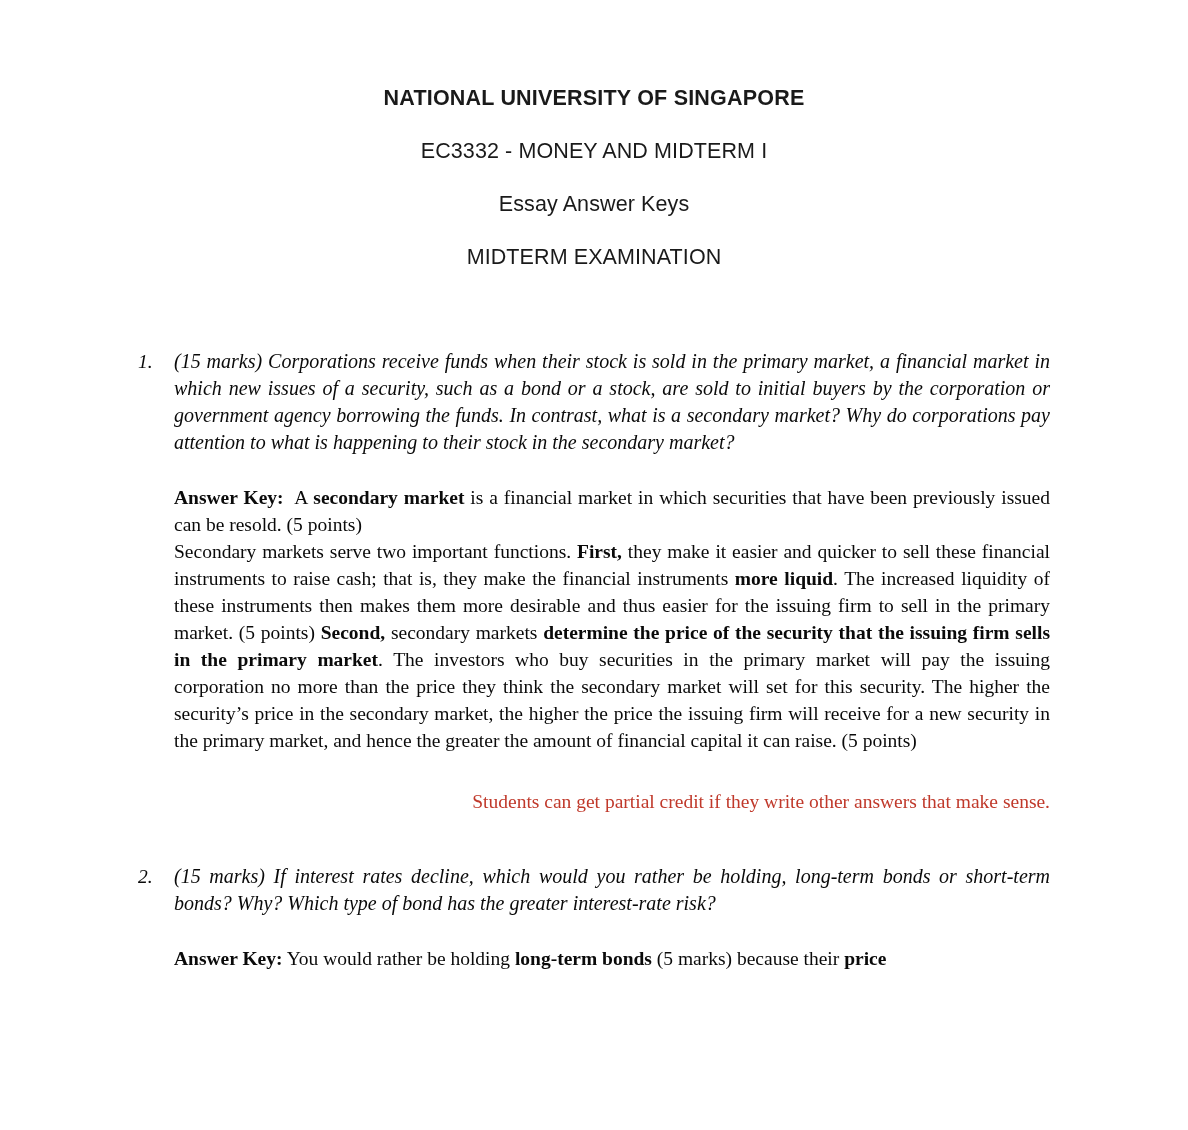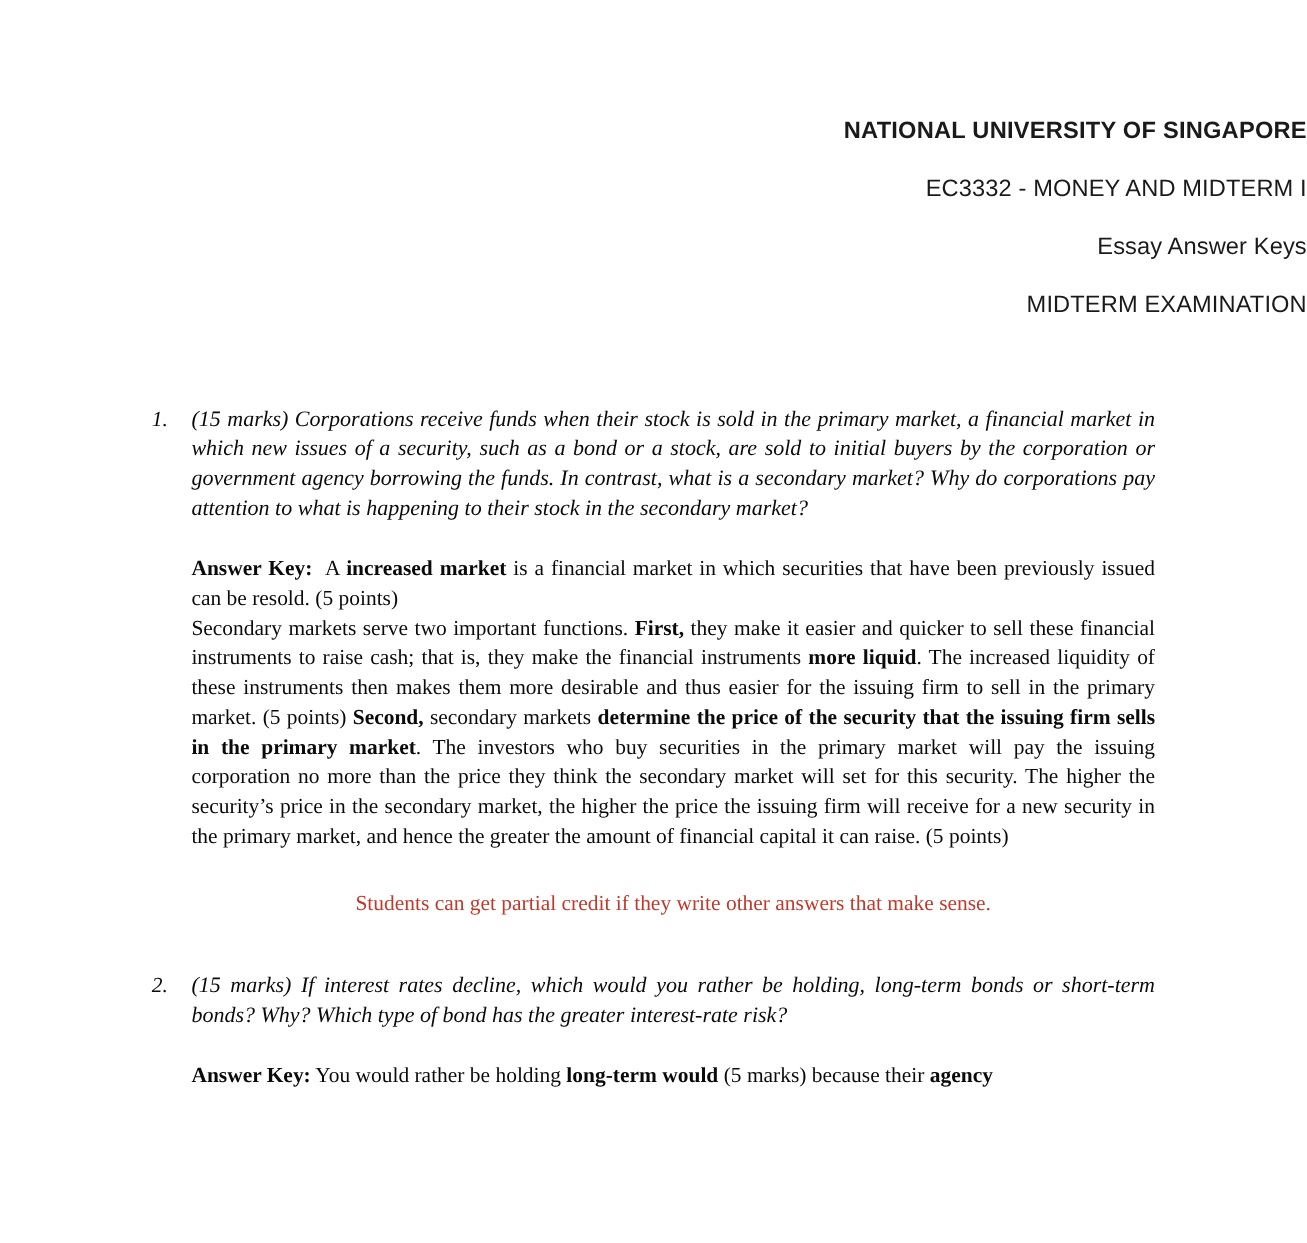--- a/index.html
+++ b/index.html
@@ -27,8 +27,8 @@
 
   
   .title-block {
-    padding-top: 92px;
-    text-align: right;
+    padding-top: 72px;
+    text-align: center;
   }
   .title-line {
     font-family: "Liberation Sans", "DejaVu Sans", sans-serif;

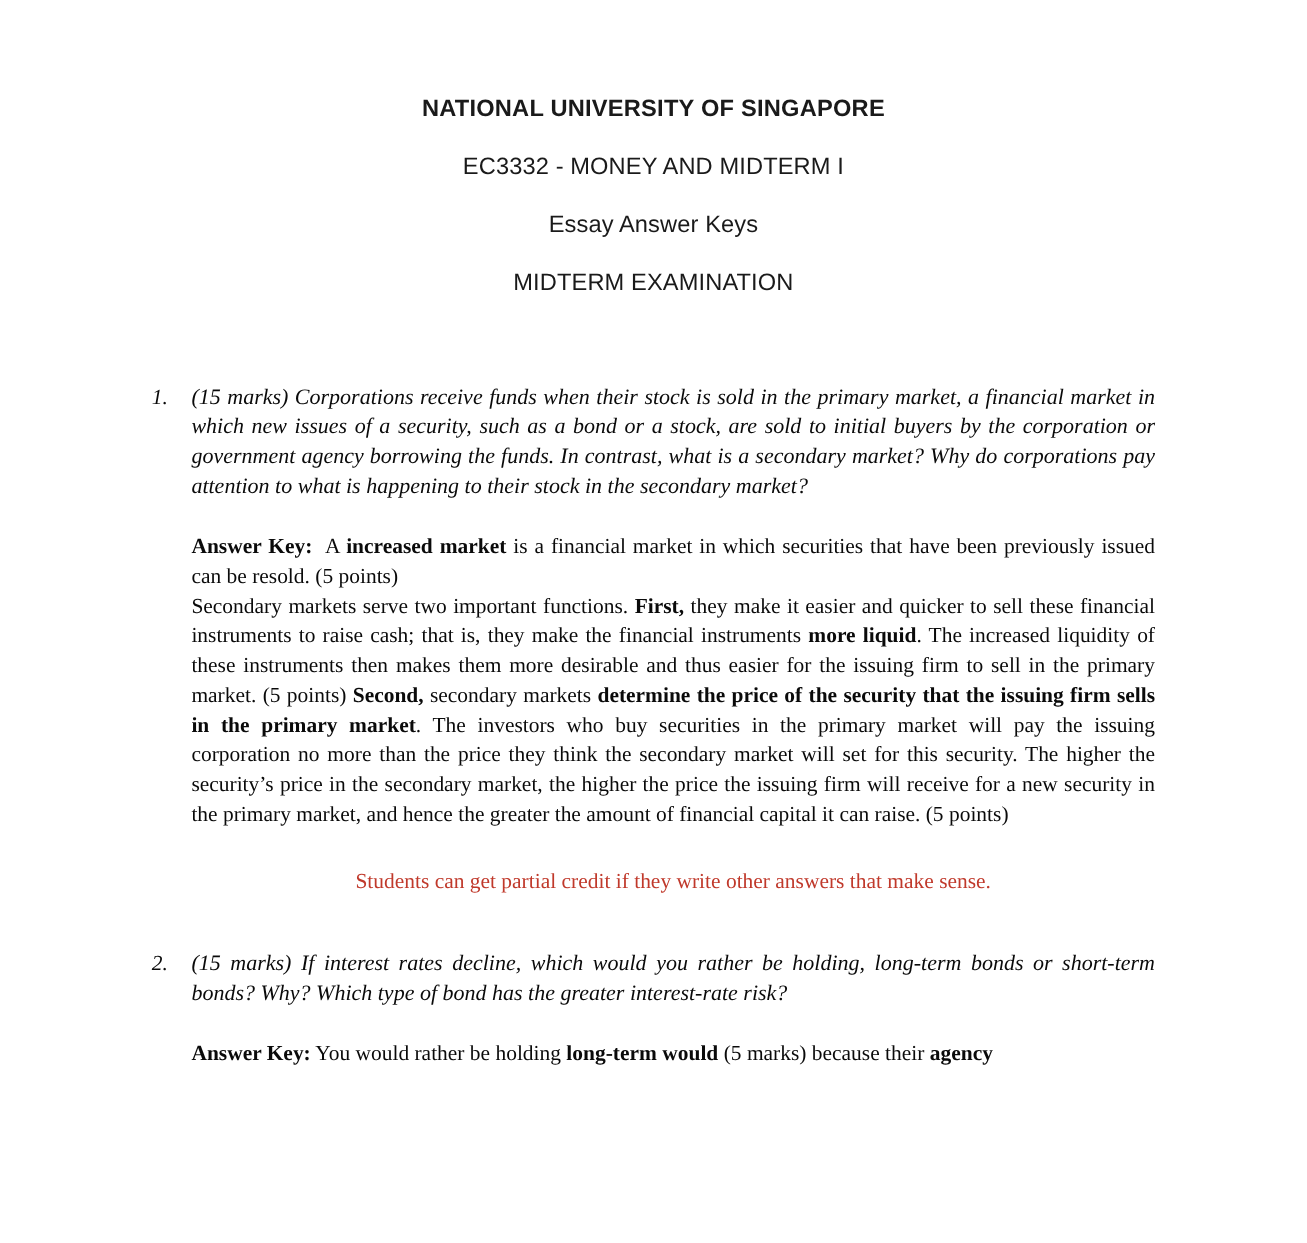--- a/index.html
+++ b/index.html
@@ -126,7 +126,7 @@
 
     <div class="answer-body">
 
-      <p class="para"><b>Answer Key:</b>&nbsp; <span>A</span> <b>increased market</b> <span>is a financial market in which securities that have been previously issued can be resold. (5 points)</span></p>
+      <p class="para"><b>Answer Key:</b>&nbsp; <span>A</span> <b>secondary market</b> <span>is a financial market in which securities that have been previously issued can be resold. (5 points)</span></p>
 
       <p class="para"><span>Secondary markets serve two important functions.</span> <b>First,</b> <span>they make it easier and quicker to sell these financial instruments to raise cash; that is, they make the financial instruments</span> <b>more liquid</b><span>. The increased liquidity of these instruments then makes them more desirable and thus easier for the issuing firm to sell in the primary market. (5 points)</span> <b>Second,</b> <span>secondary markets</span> <b>determine the price of the security that the issuing firm sells in the primary market</b><span>. The investors who buy securities in the primary market will pay the issuing corporation no more than the price they think the secondary market will set for this security. The higher the security’s price in the secondary market, the higher the price the issuing firm will receive for a new security in the primary market, and hence the greater the amount of financial capital it can raise. (5 points)</span></p>
 

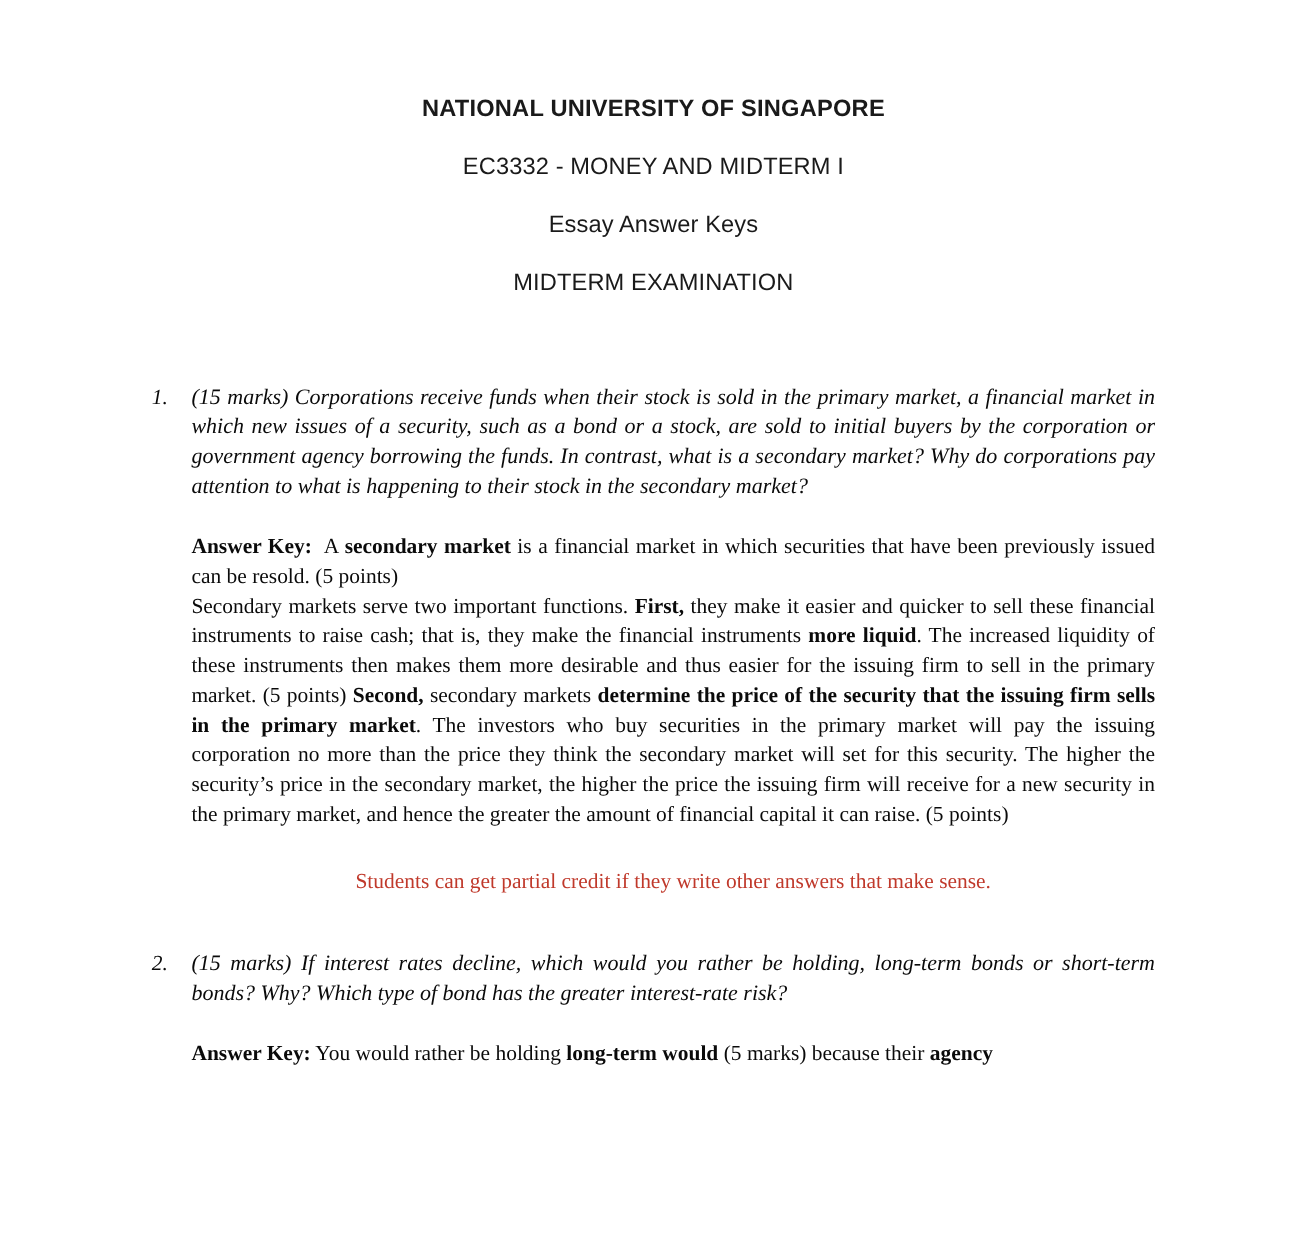--- a/index.html
+++ b/index.html
@@ -96,7 +96,7 @@
     font-size: 19.5px;
     line-height: 27px;
     color: #c0392b;
-    text-align: center;
+    text-align: right;
   }
 
   .clipped-line {

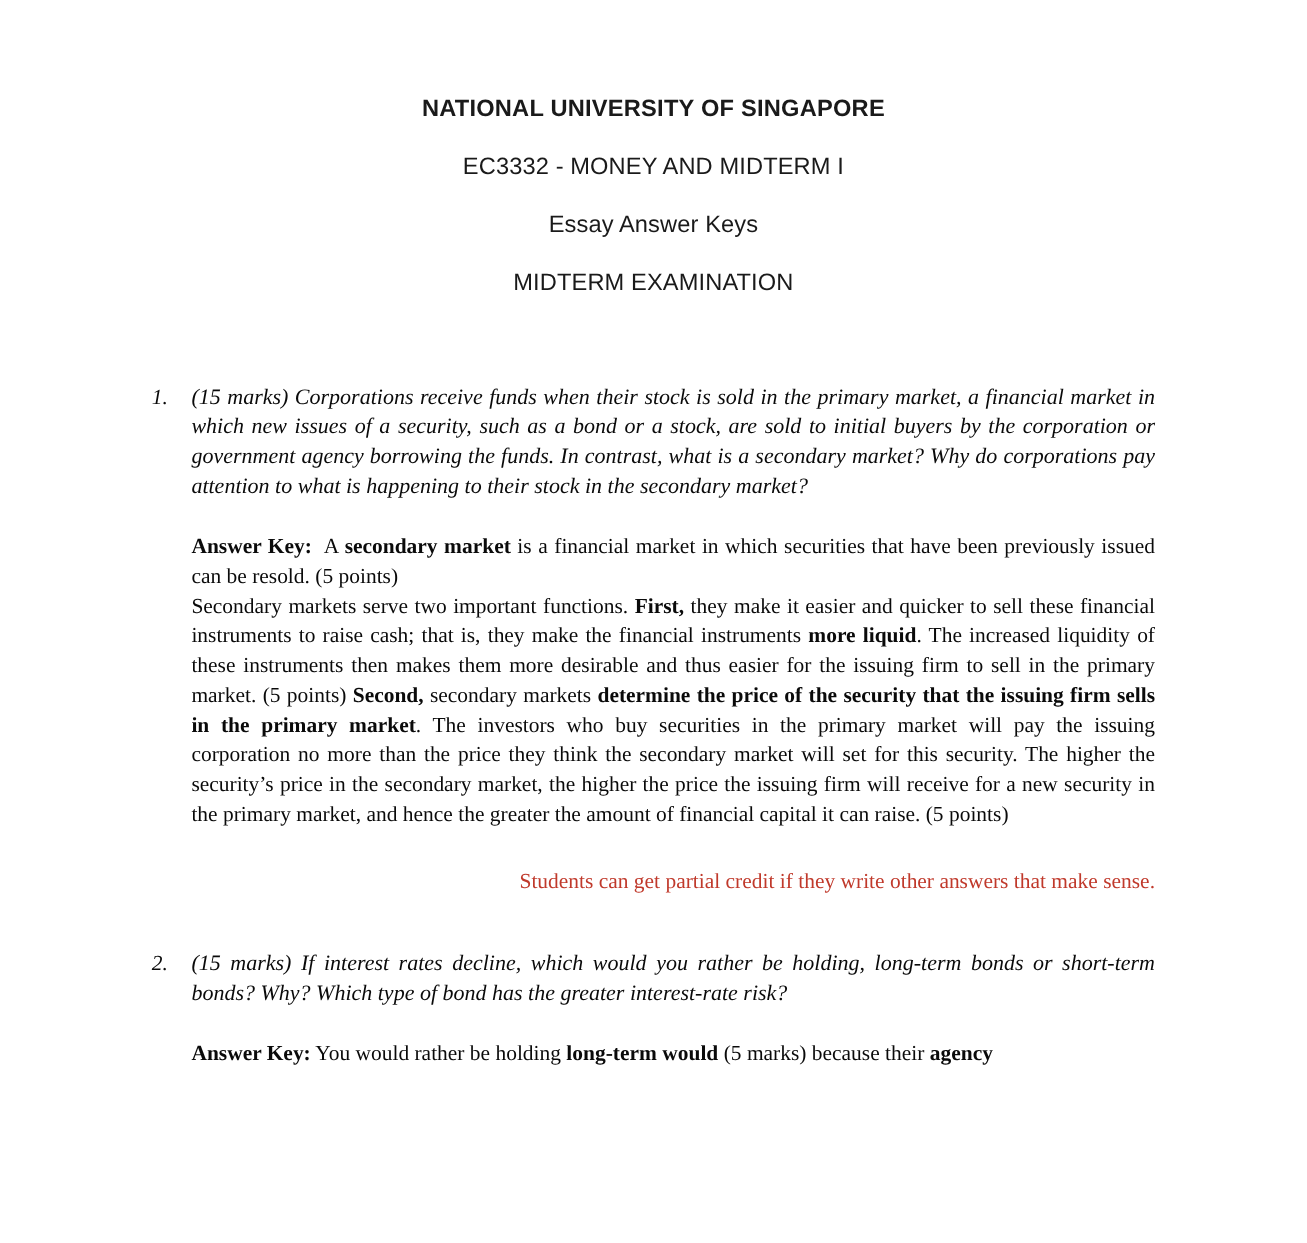--- a/index.html
+++ b/index.html
@@ -145,7 +145,7 @@
     <div class="gap-answer"></div>
 
     <div class="answer-body clipped-line">
-      <p class="para"><b>Answer Key:</b> <span>You would rather be holding</span> <b>long-term would</b> <span>(5 marks) because their</span> <b>agency</b></p>
+      <p class="para"><b>Answer Key:</b> <span>You would rather be holding</span> <b>long-term bonds</b> <span>(5 marks) because their</span> <b>agency</b></p>
     </div>
 
   </div>

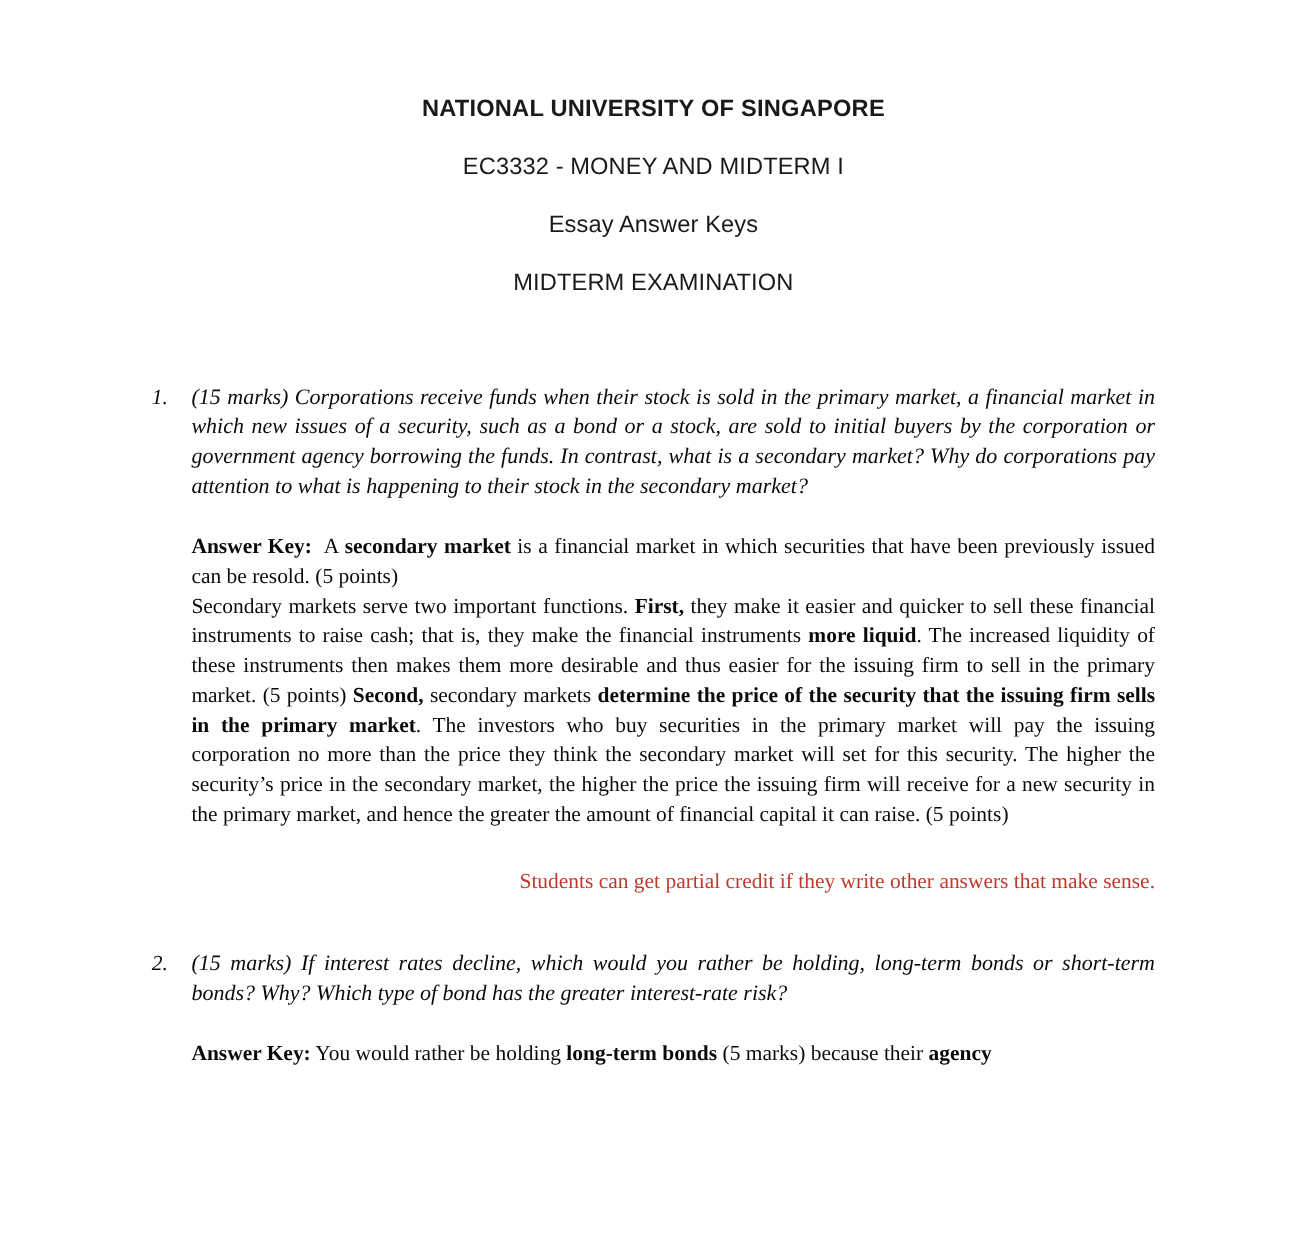--- a/index.html
+++ b/index.html
@@ -145,7 +145,7 @@
     <div class="gap-answer"></div>
 
     <div class="answer-body clipped-line">
-      <p class="para"><b>Answer Key:</b> <span>You would rather be holding</span> <b>long-term bonds</b> <span>(5 marks) because their</span> <b>agency</b></p>
+      <p class="para"><b>Answer Key:</b> <span>You would rather be holding</span> <b>long-term bonds</b> <span>(5 marks) because their</span> <b>price</b></p>
     </div>
 
   </div>

